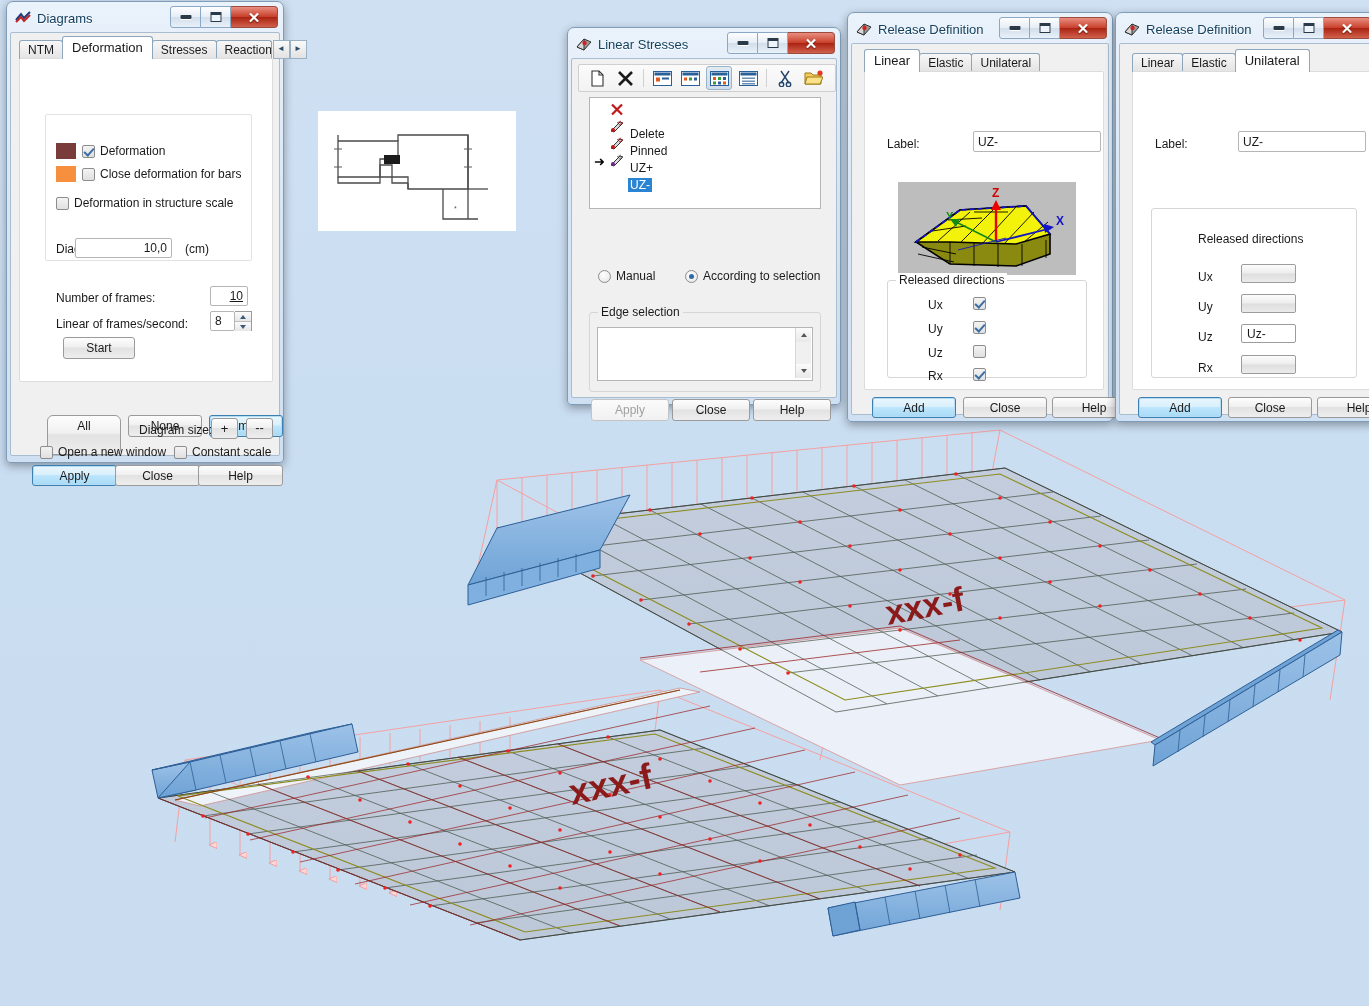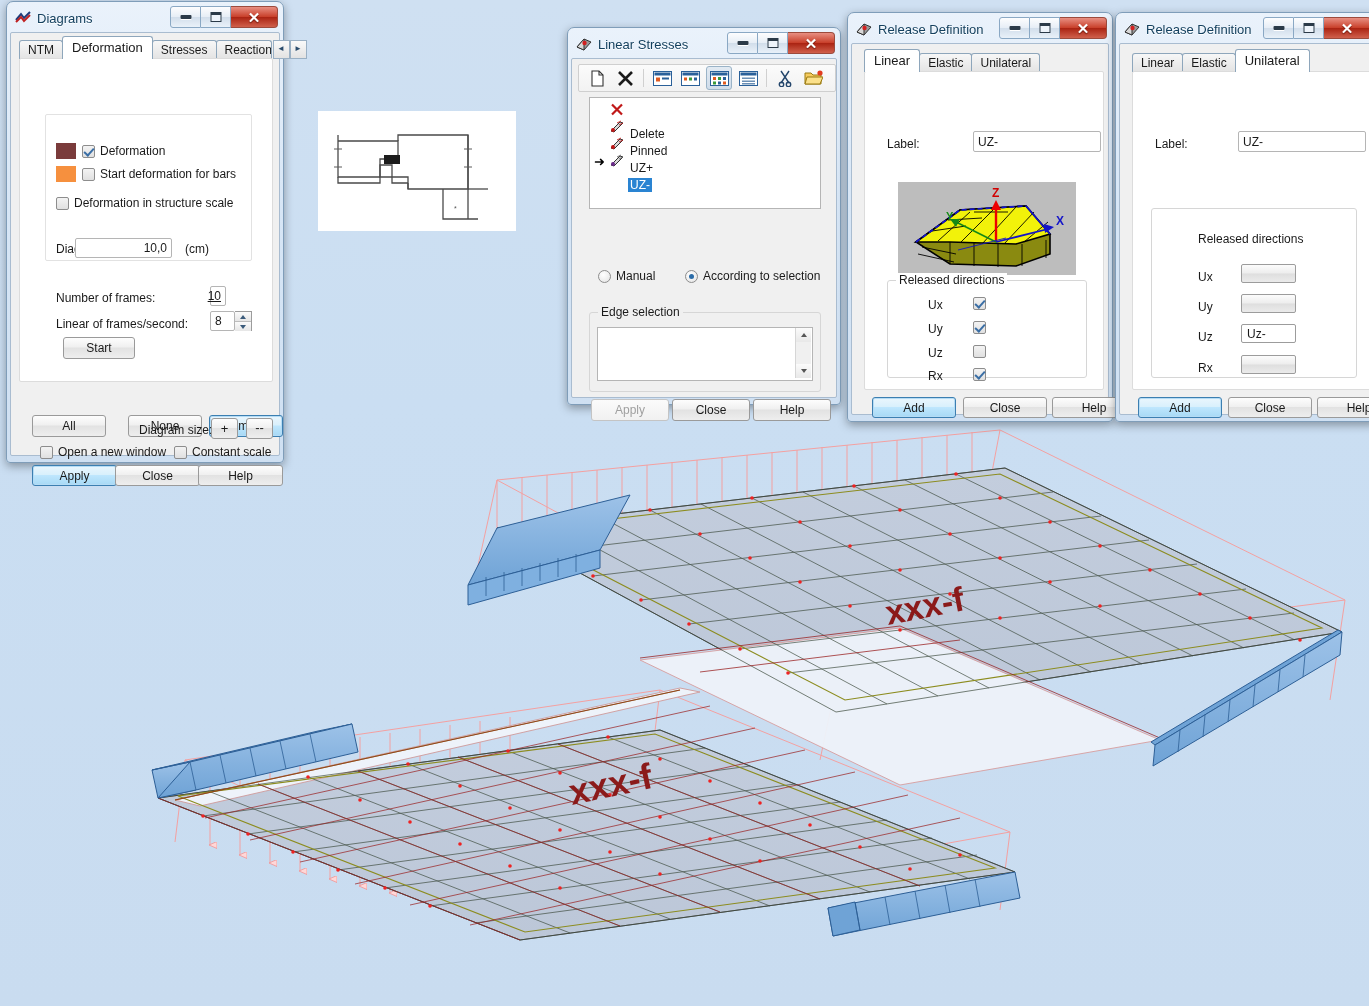--- a/index.html
+++ b/index.html
@@ -466,7 +466,7 @@
       <div style="position:absolute;left:36px;top:107px;display:flex;align-items:center;">
         <span style="width:20px;height:16px;background:#f6903e;display:inline-block;margin-right:6px;"></span>
         <span class="ck"></span>
-        <span style="margin-left:5px;">Start deformation for bars</span>
+        <span style="margin-left:5px;">Close deformation for bars</span>
       </div>
 
       <div style="position:absolute;left:36px;top:137px;display:flex;align-items:center;">

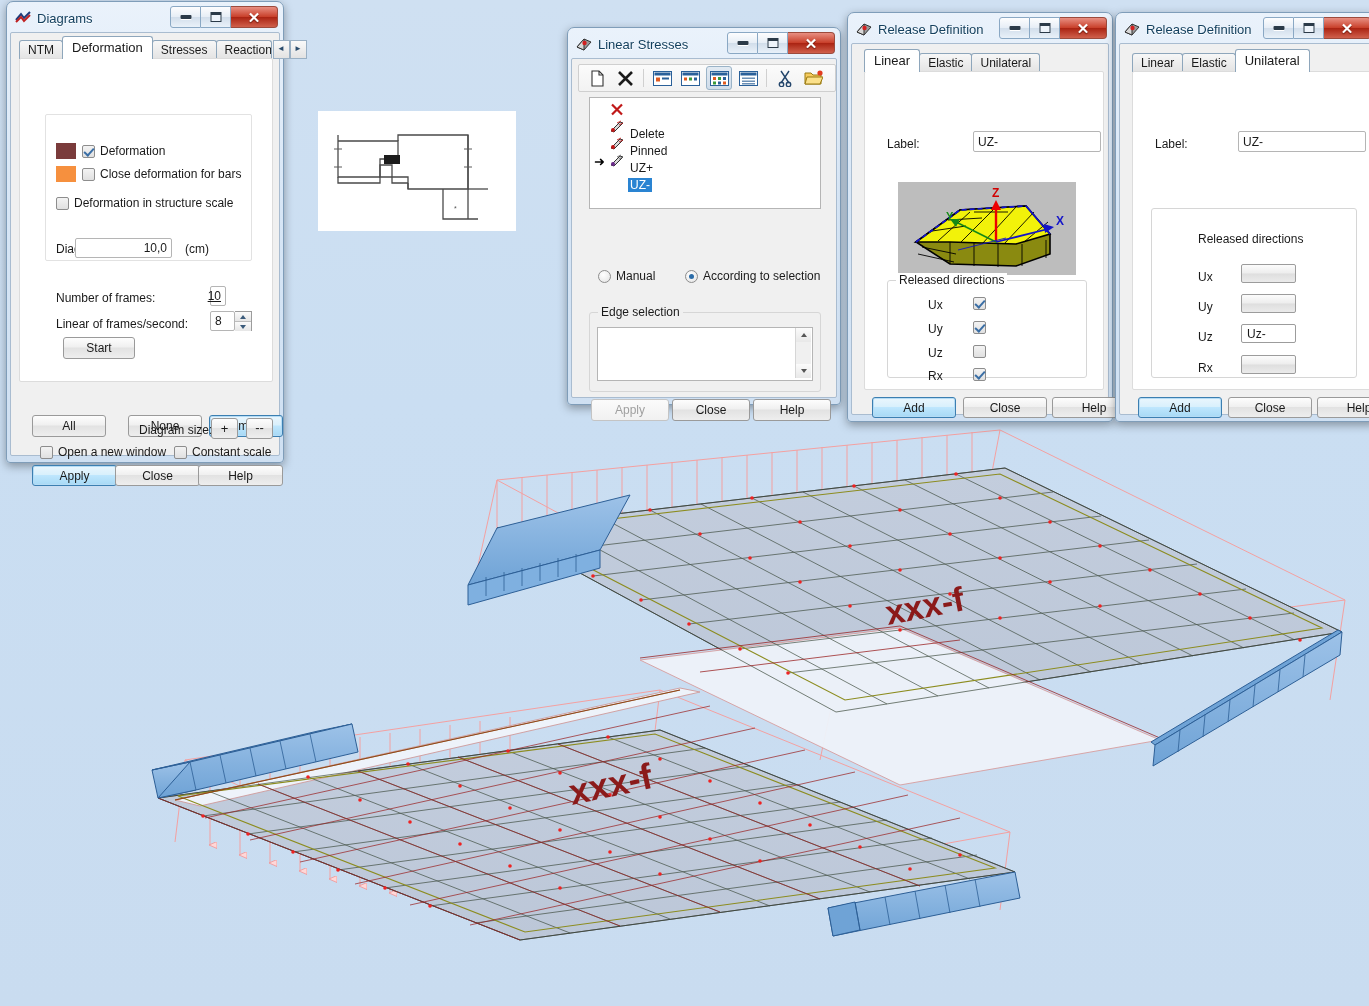--- a/index.html
+++ b/index.html
@@ -479,7 +479,7 @@
       <div class="lbl" style="left:165px;top:183px;">(cm)</div>
 
       <div class="lbl" style="left:36px;top:232px;">Number of frames:</div>
-      <div class="inp r" style="left:190px;top:227px;width:16px;height:20px;text-decoration:underline;">10</div>
+      <div class="inp r" style="left:190px;top:227px;width:38px;height:20px;text-decoration:underline;">10</div>
       <div class="lbl" style="left:36px;top:258px;">Linear of frames/second:</div>
       <div class="inp" style="left:190px;top:252px;width:25px;height:20px;">8</div>
       <div class="spin" style="left:215px;top:252px;height:20px;">

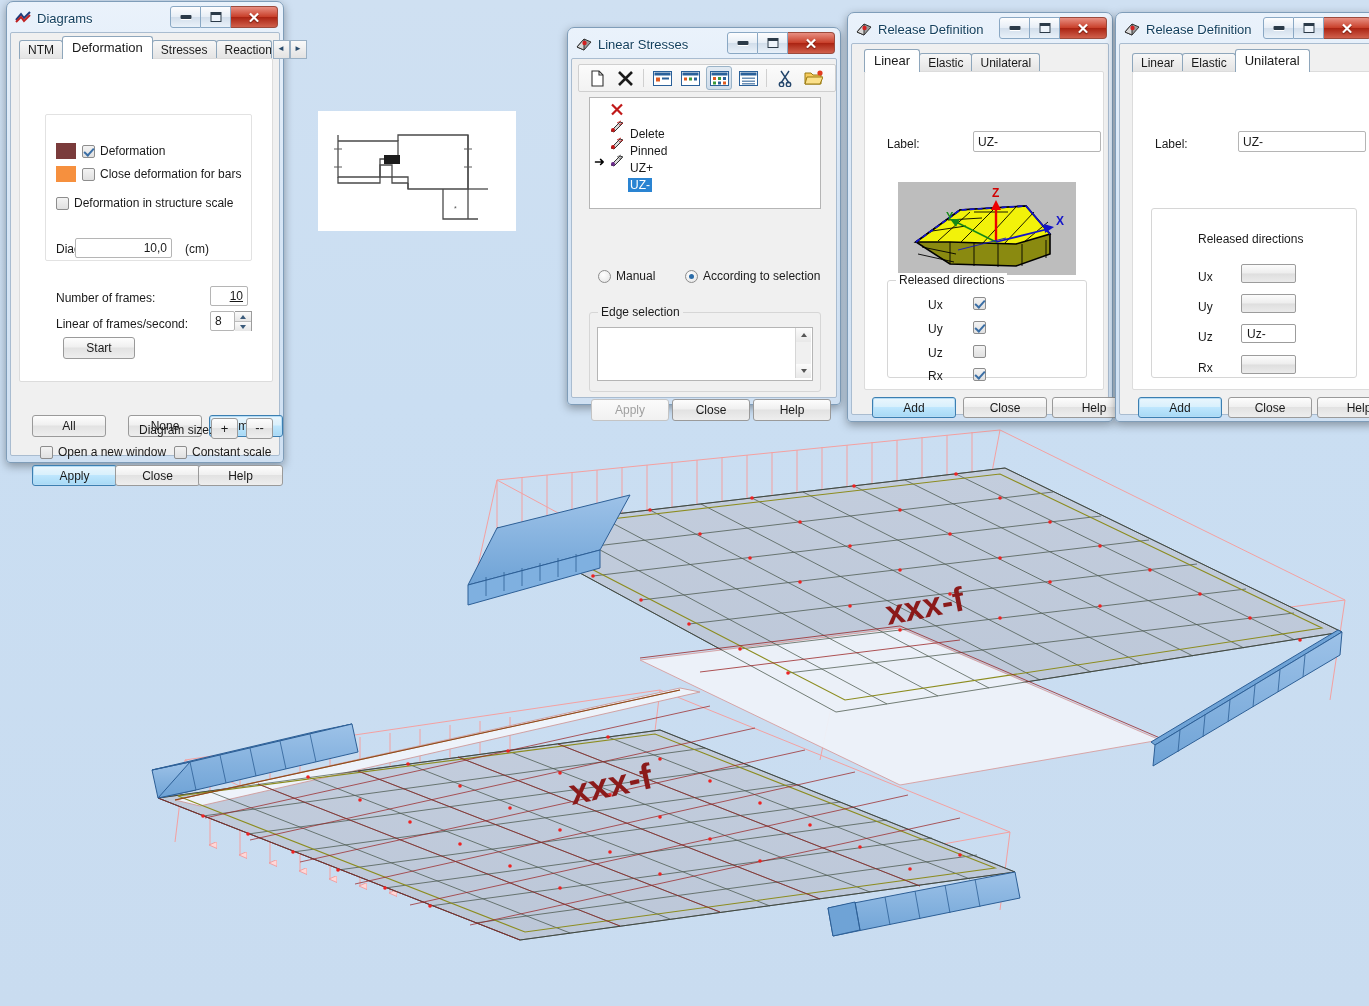--- a/index.html
+++ b/index.html
@@ -492,7 +492,7 @@
       </div>
       <div class="btn" style="left:43px;top:278px;width:72px;height:22px;line-height:21px;">Start</div>
 
-      <div class="btn" style="left:12px;top:356px;width:74px;height:22px;line-height:21px;">All</div>
+      <div class="btn" style="left:27px;top:356px;width:74px;height:40px;line-height:21px;border-radius:6px;">All</div>
       <div class="btn" style="left:108px;top:356px;width:74px;height:22px;line-height:21px;">None</div>
       <div class="btn def" style="left:189px;top:356px;width:74px;height:22px;line-height:21px;">Normalize</div>
     </div>

